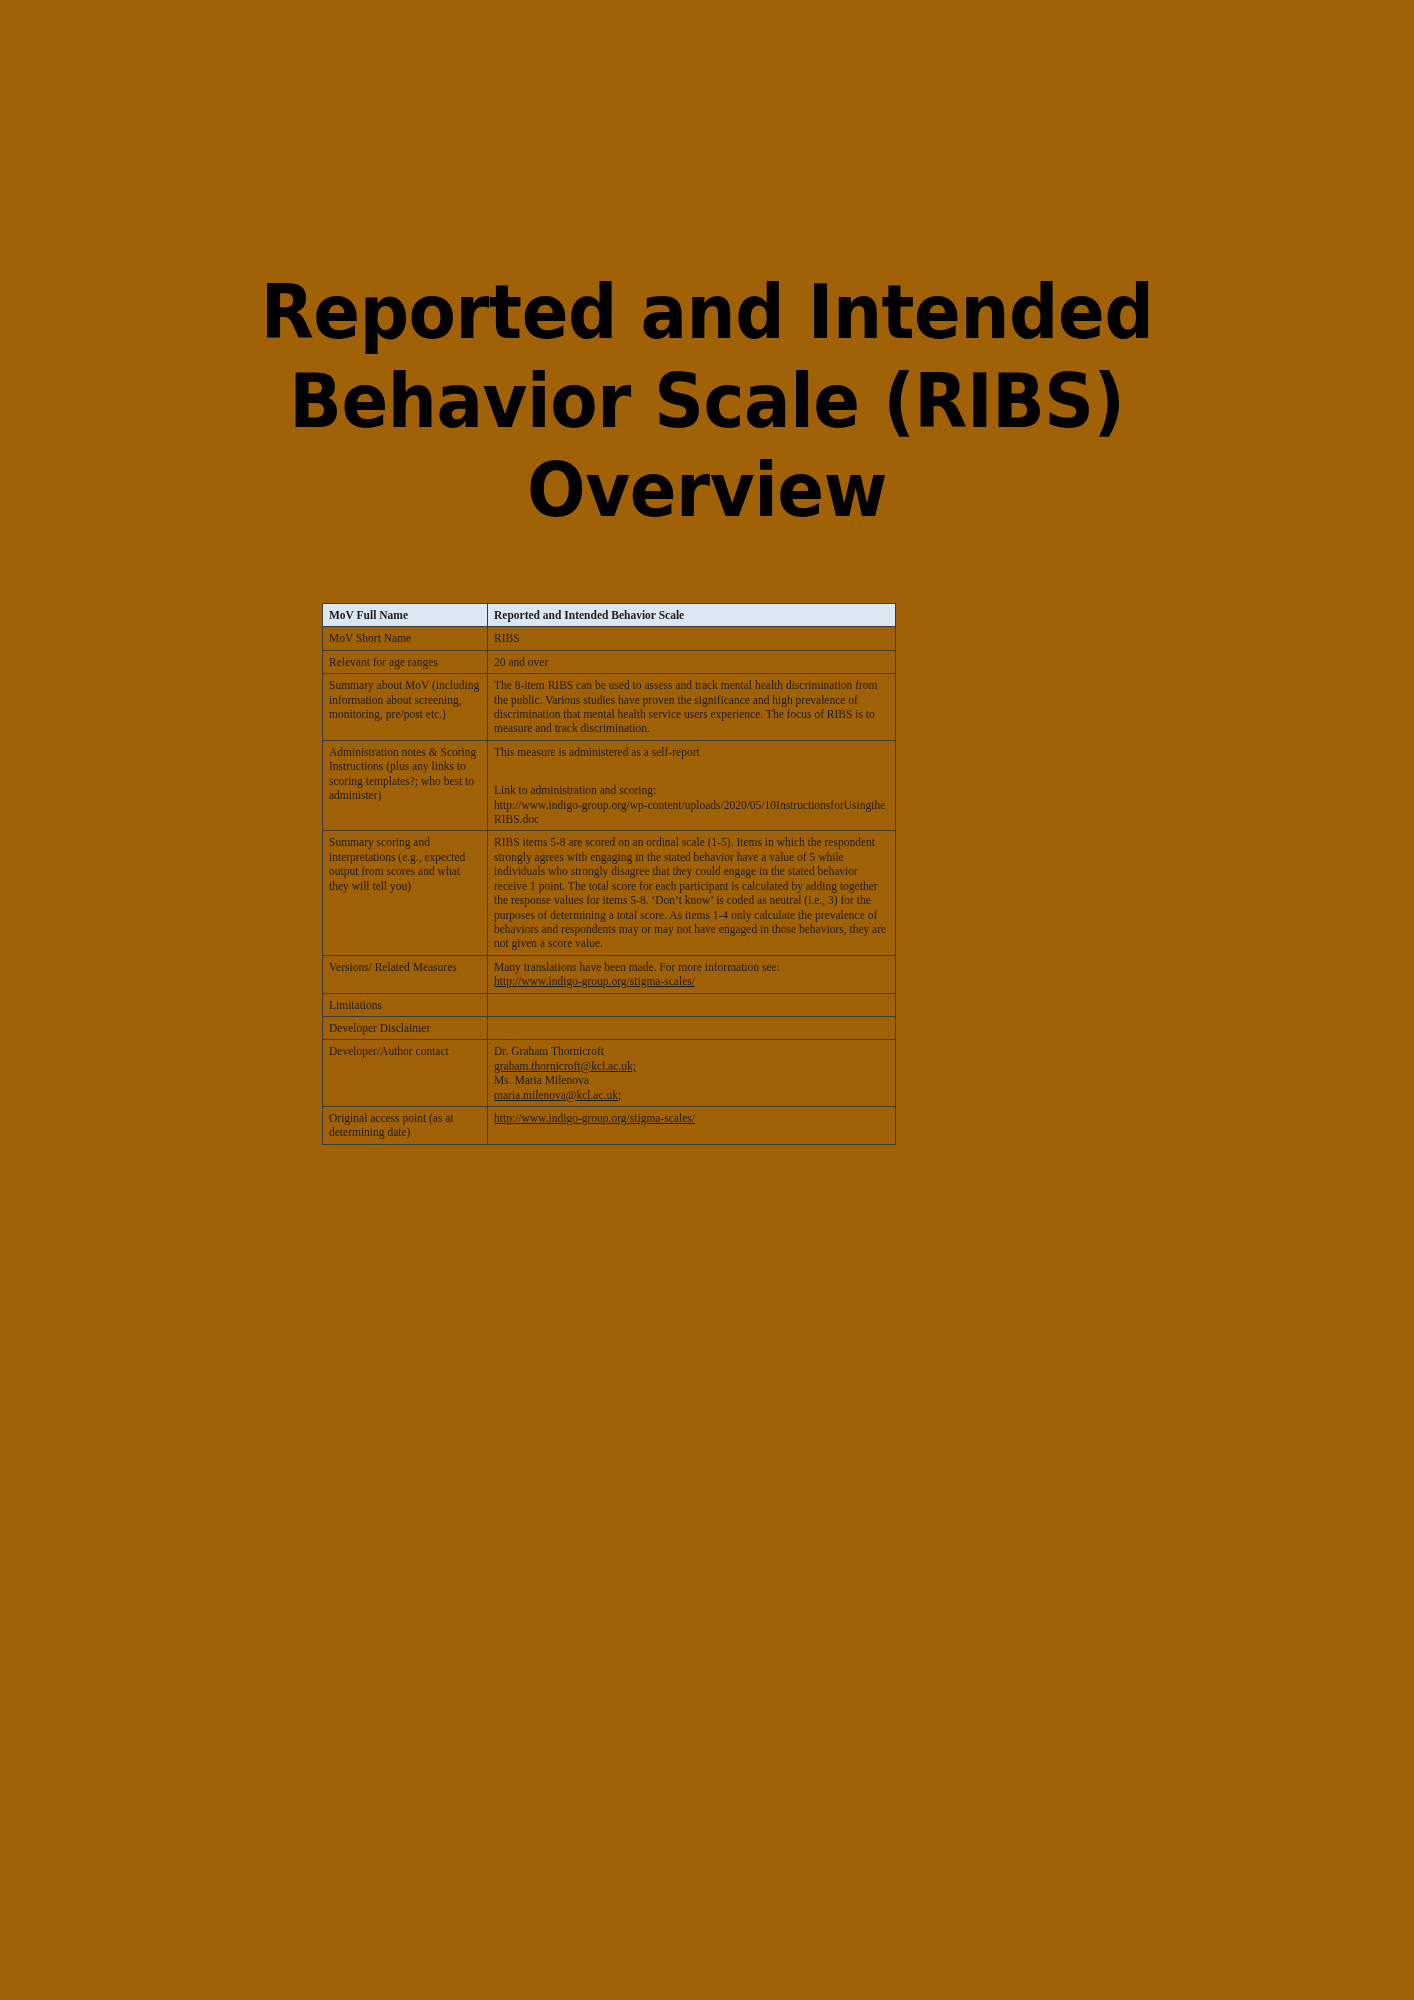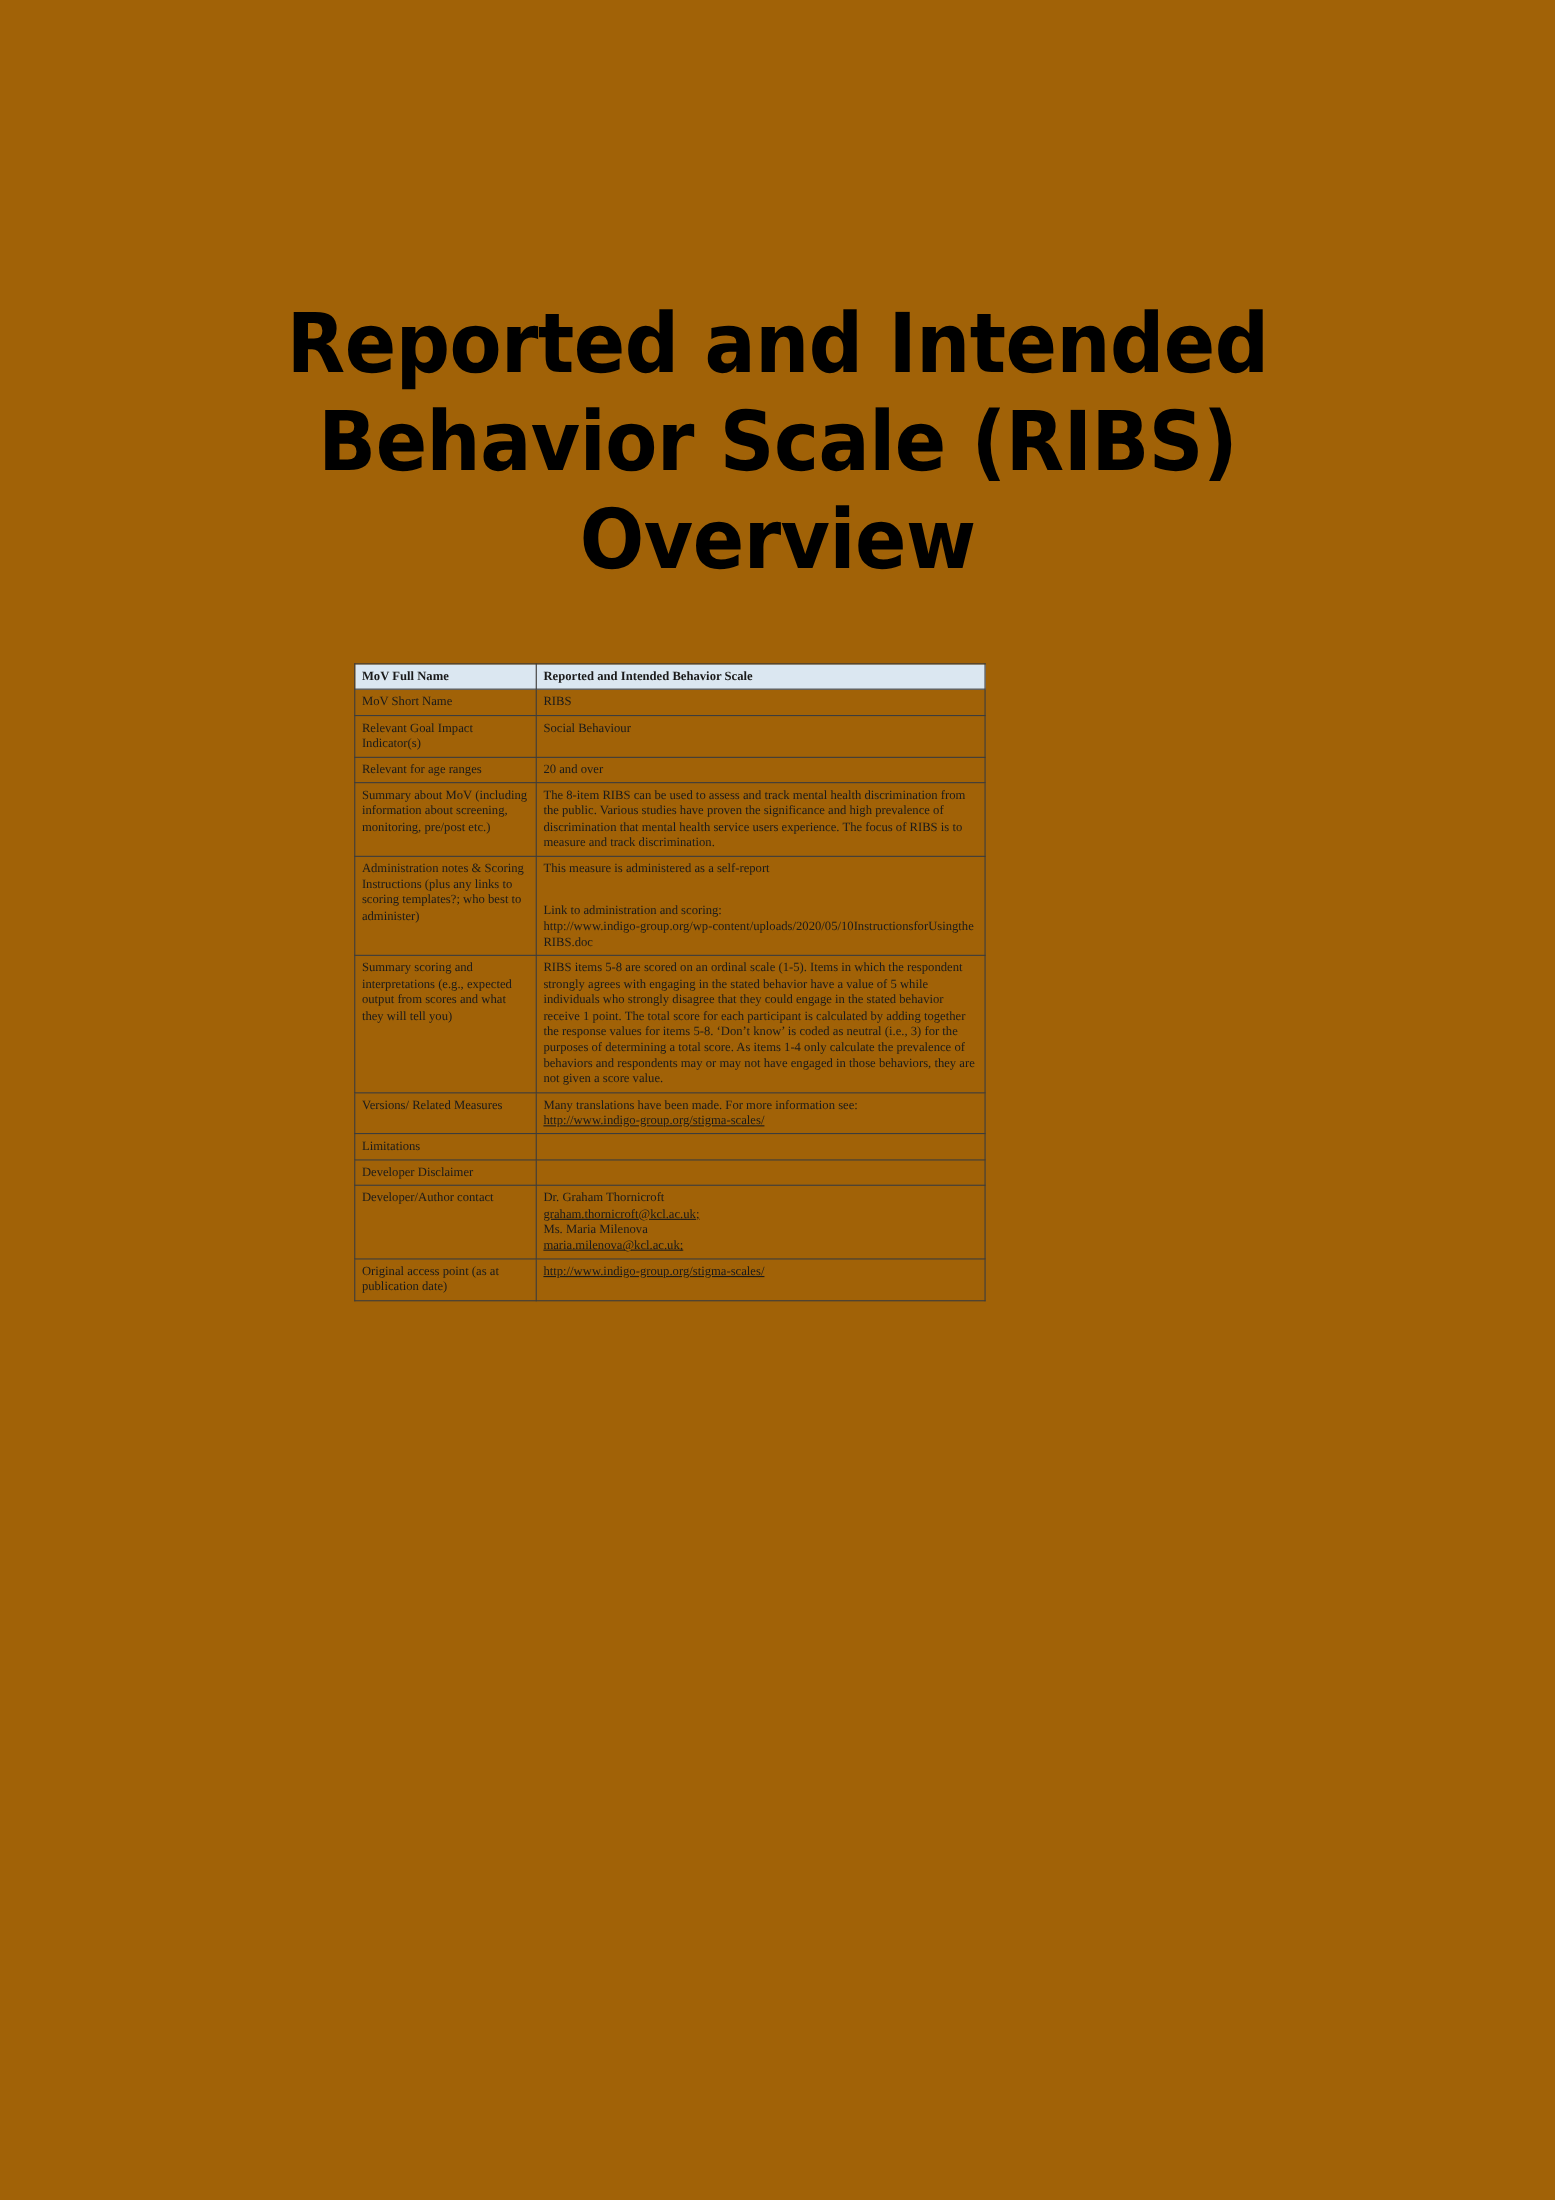--- a/index.html
+++ b/index.html
@@ -110,10 +110,6 @@
           <td class="value">RIBS</td>
         </tr>
 
-        <tr>
-          <td class="label">Relevant Goal Impact Indicator(s)</td>
-          <td class="value">Social Behaviour</td>
-        </tr>
 
         <tr>
           <td class="label cell-pad-sm">Relevant for age ranges</td>

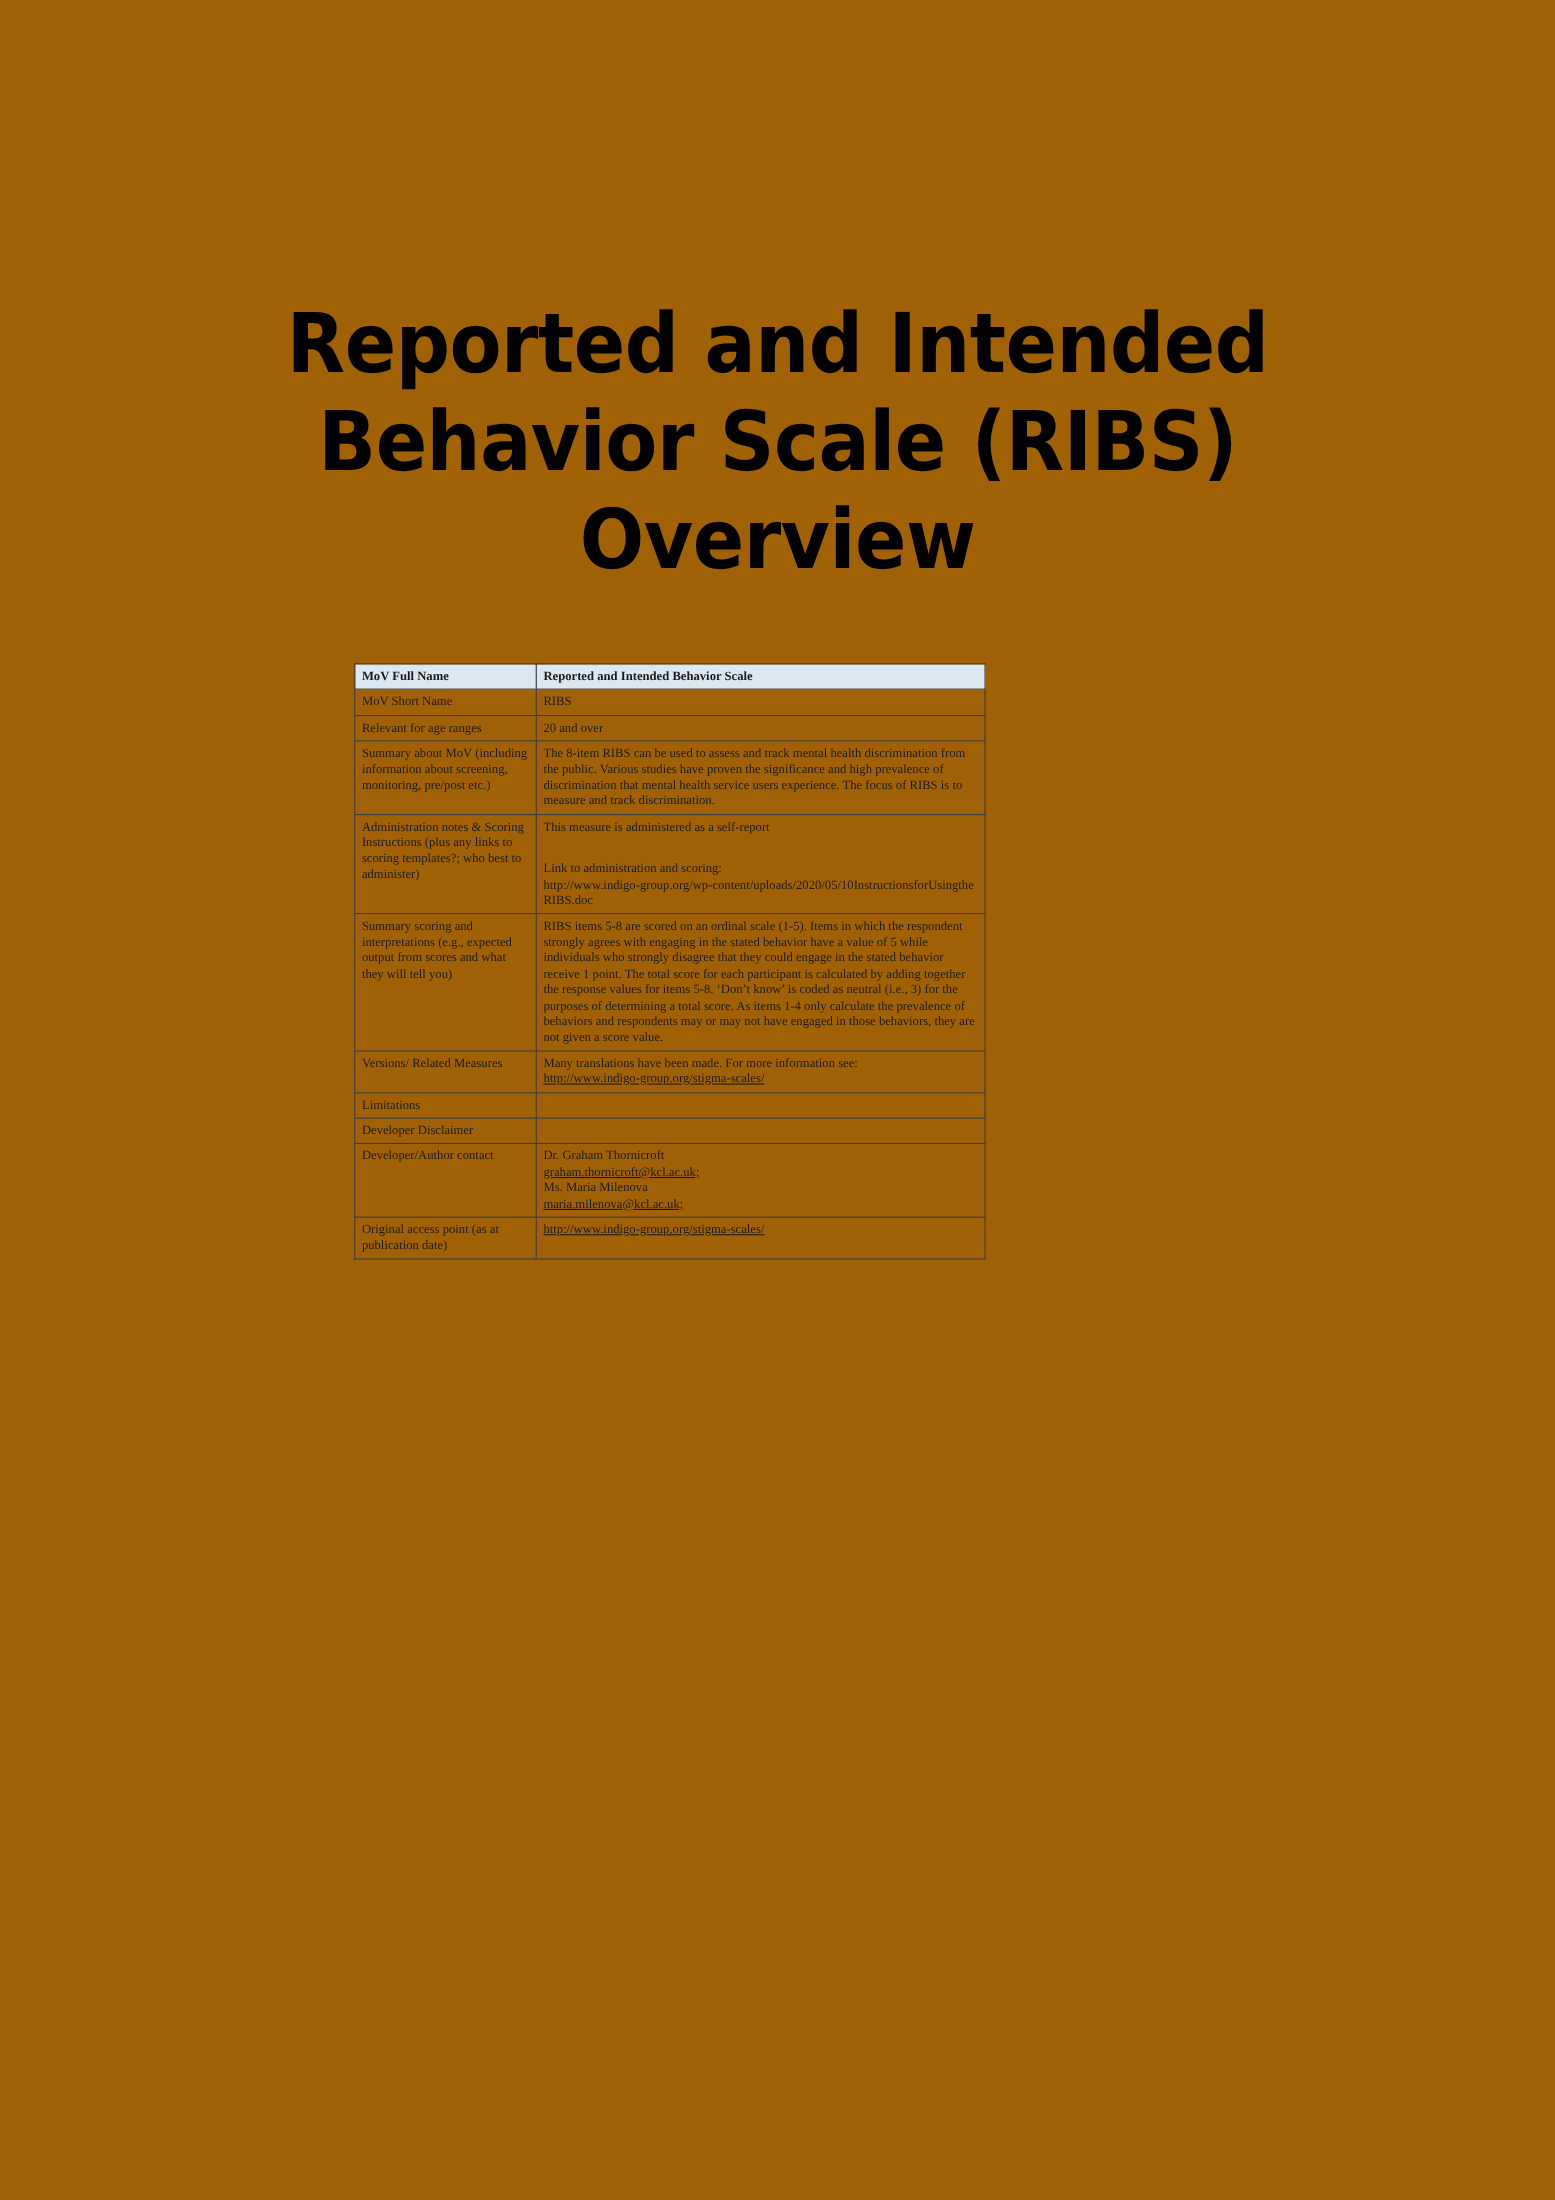--- a/index.html
+++ b/index.html
@@ -166,7 +166,7 @@
         </tr>
 
         <tr>
-          <td class="label cell-pad-sm">Original access point (as at publication date)</td>
+          <td class="label cell-pad-sm">Original access point (as at determining date)</td>
           <td class="value">
             <span class="url">http://www.indigo-group.org/stigma-scales/</span>
           </td>

